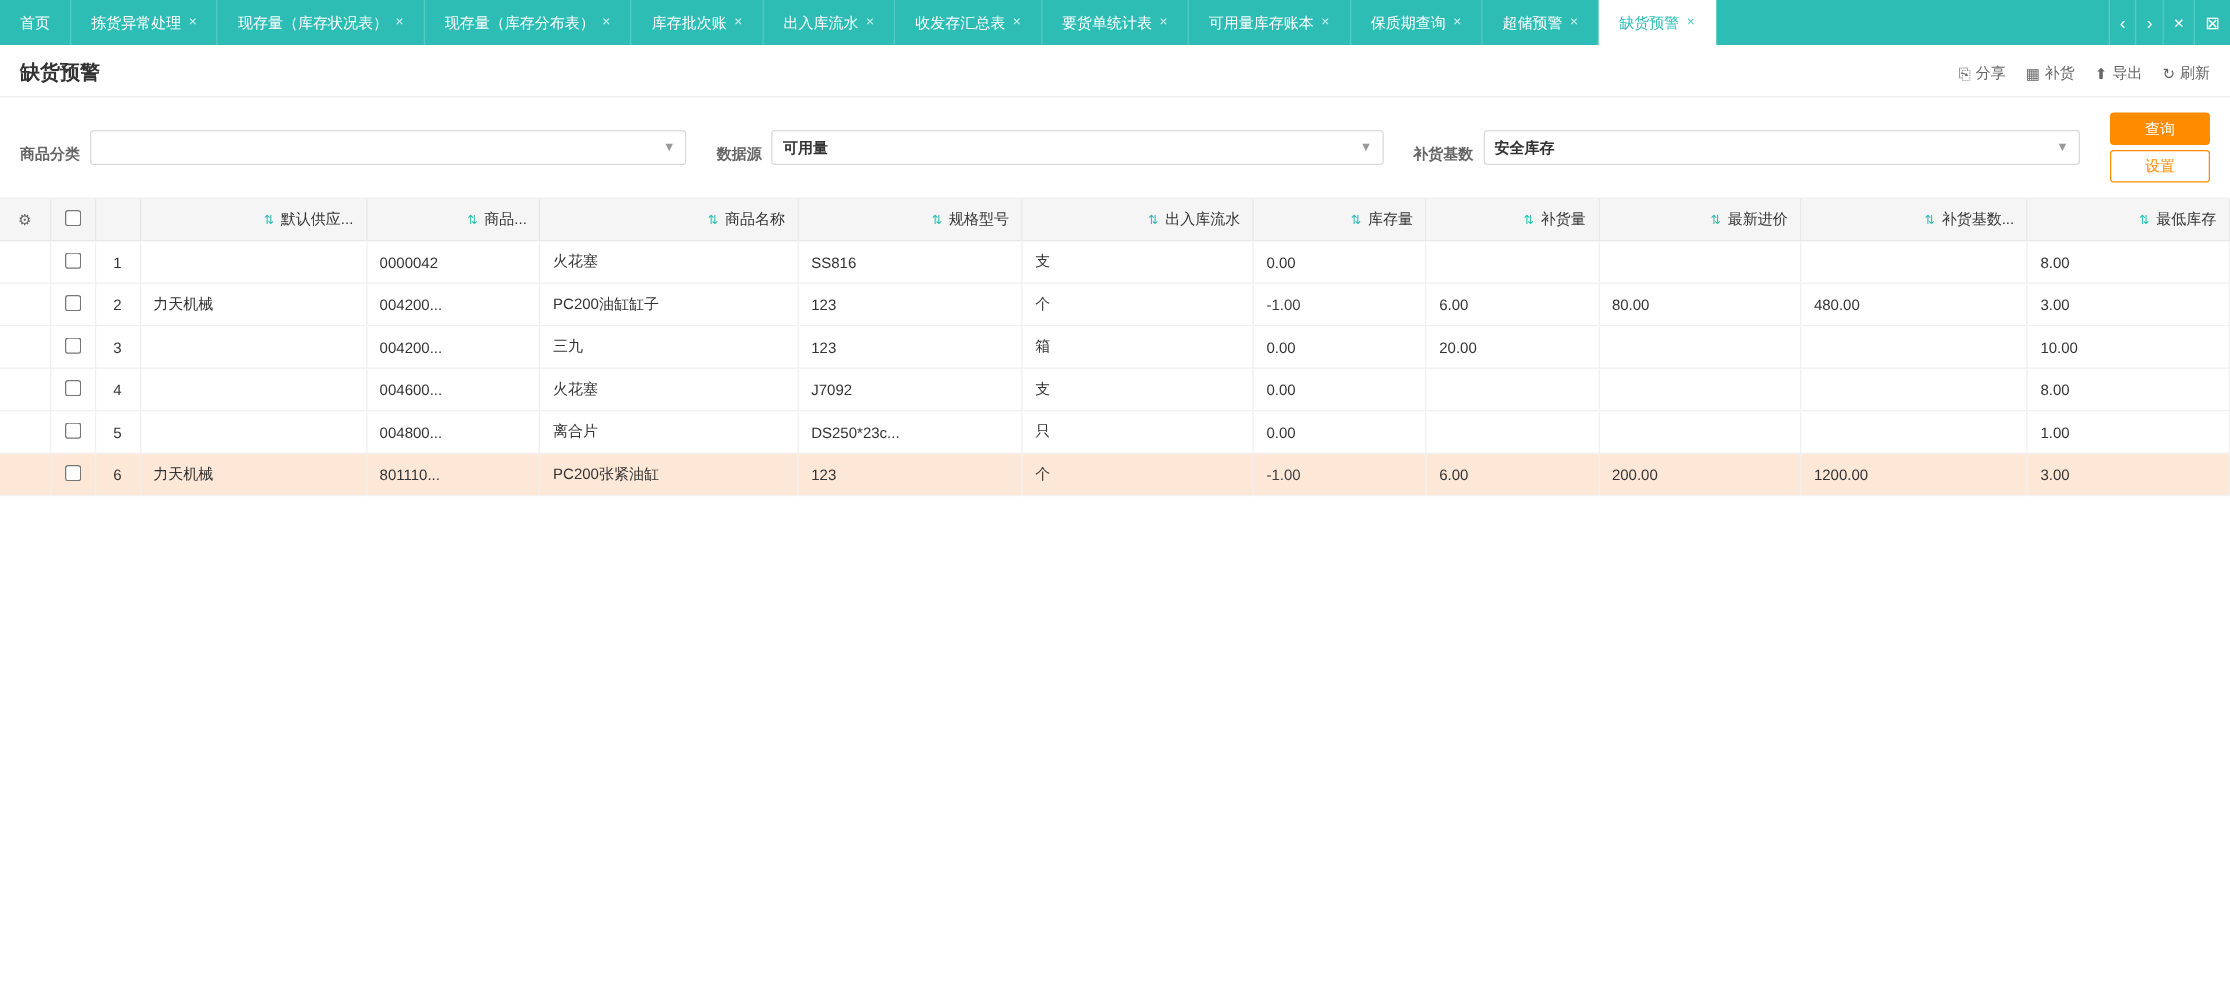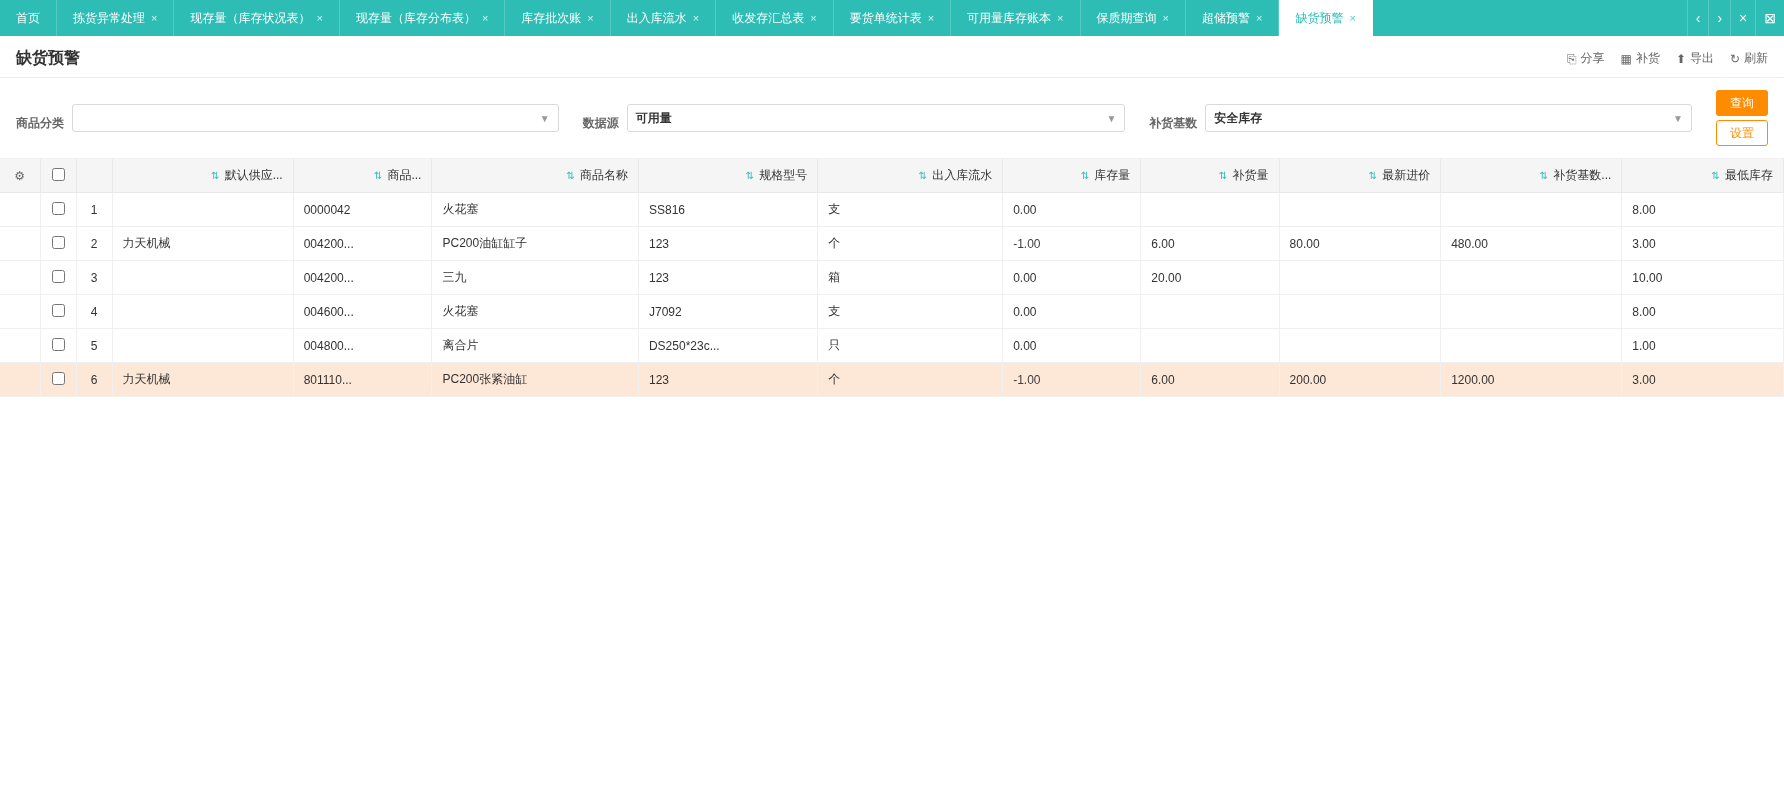--- a/index.html
+++ b/index.html
@@ -131,7 +131,7 @@
       color: #fff;
       border: none;
       border-radius: 3px;
-      padding: 4px 14px;
+      padding: 4px 28px;
       cursor: pointer;
       font-size: 12px;
       height: 26px;

